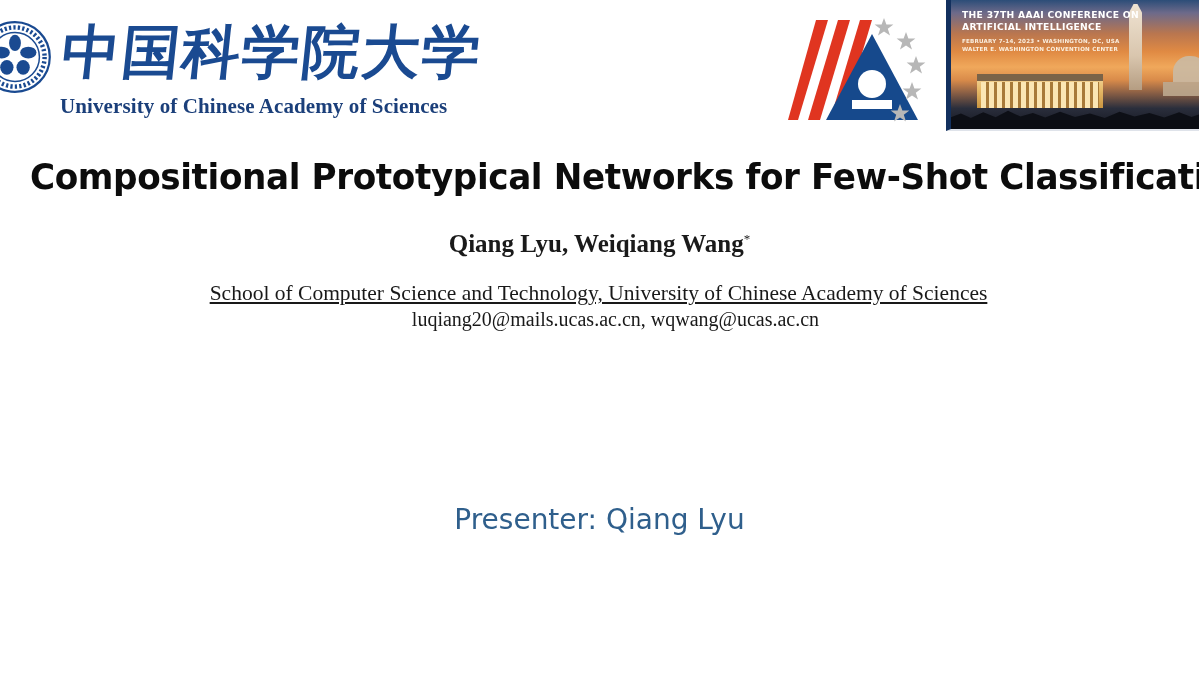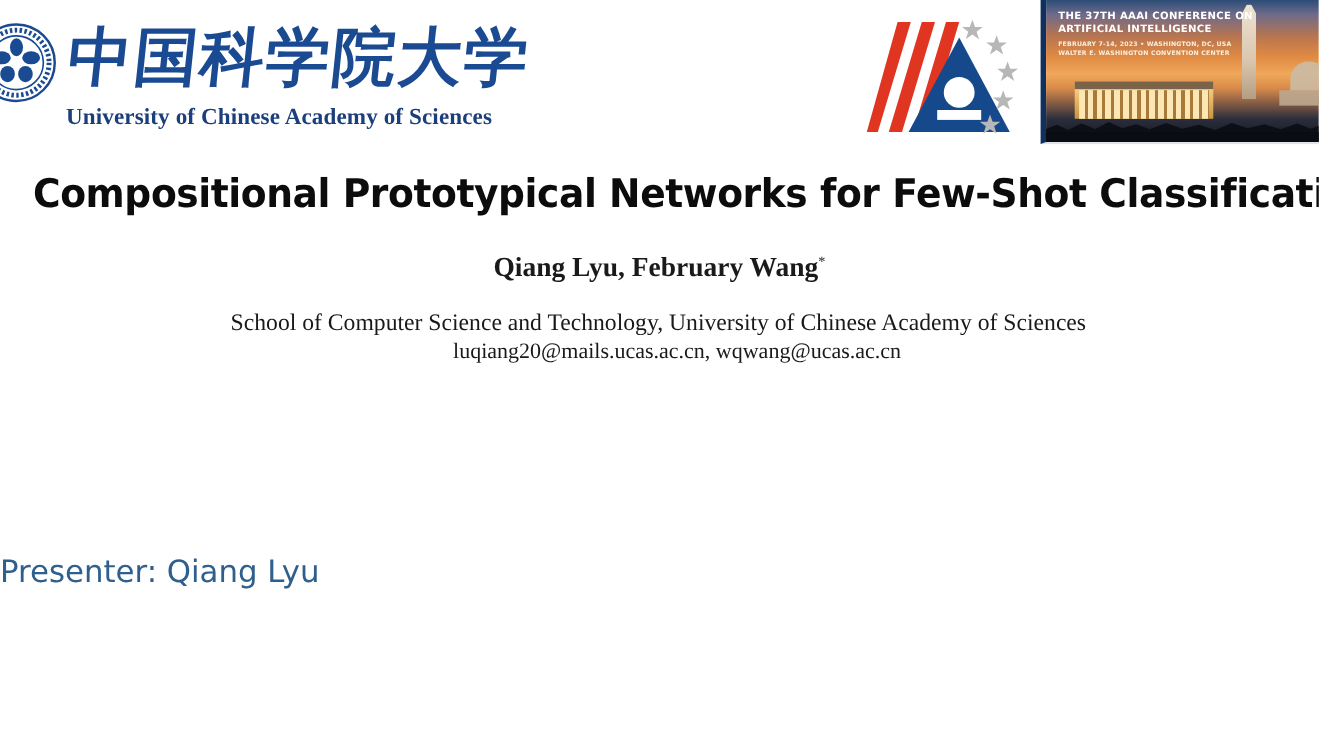--- a/index.html
+++ b/index.html
@@ -322,7 +322,7 @@
   <div class="slide-title">Compositional Prototypical Networks for Few-Shot Classification</div>
 
   <div class="authors">
-    <span>Qiang Lyu, February Wang</span><sup>*</sup>
+    <span>Qiang Lyu, Weiqiang Wang</span><sup>*</sup>
   </div>
 
   <div class="affiliation">School of Computer Science and Technology, University of Chinese Academy of Sciences</div>

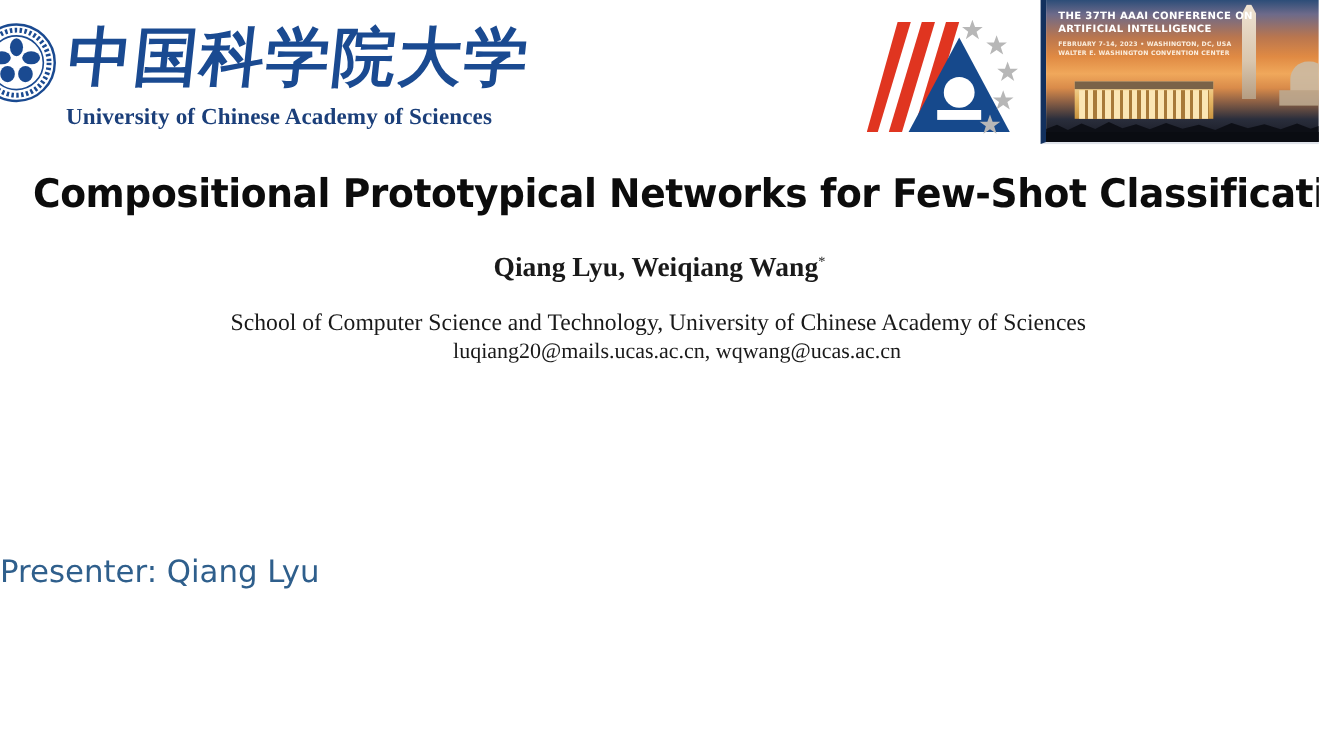--- a/index.html
+++ b/index.html
@@ -240,6 +240,7 @@
     font-size: 21.5px;
     line-height: 26px;
     color: #191919;
+    text-decoration: underline;
   }
   .emails {
     position: absolute;

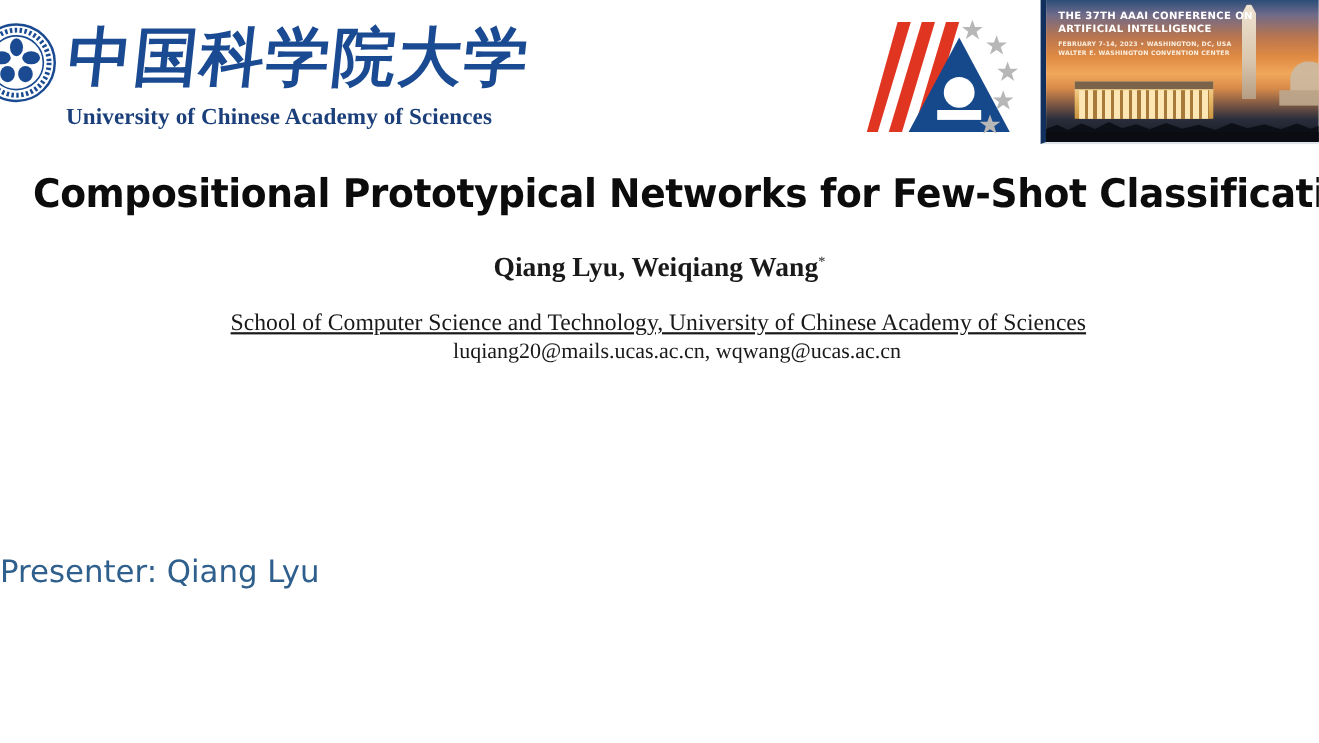--- a/index.html
+++ b/index.html
@@ -258,7 +258,7 @@
     left: 0;
     top: 503px;
     width: 1199px;
-    text-align: left;
+    text-align: center;
     font-family: "DejaVu Sans", sans-serif;
     font-size: 28px;
     color: #2f5f8c;

